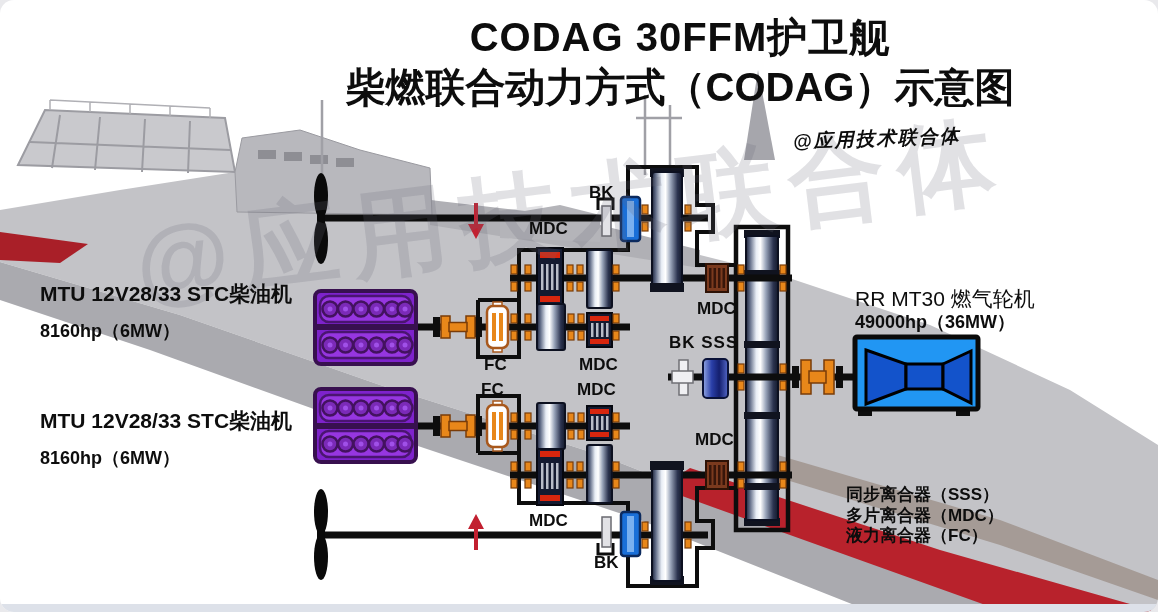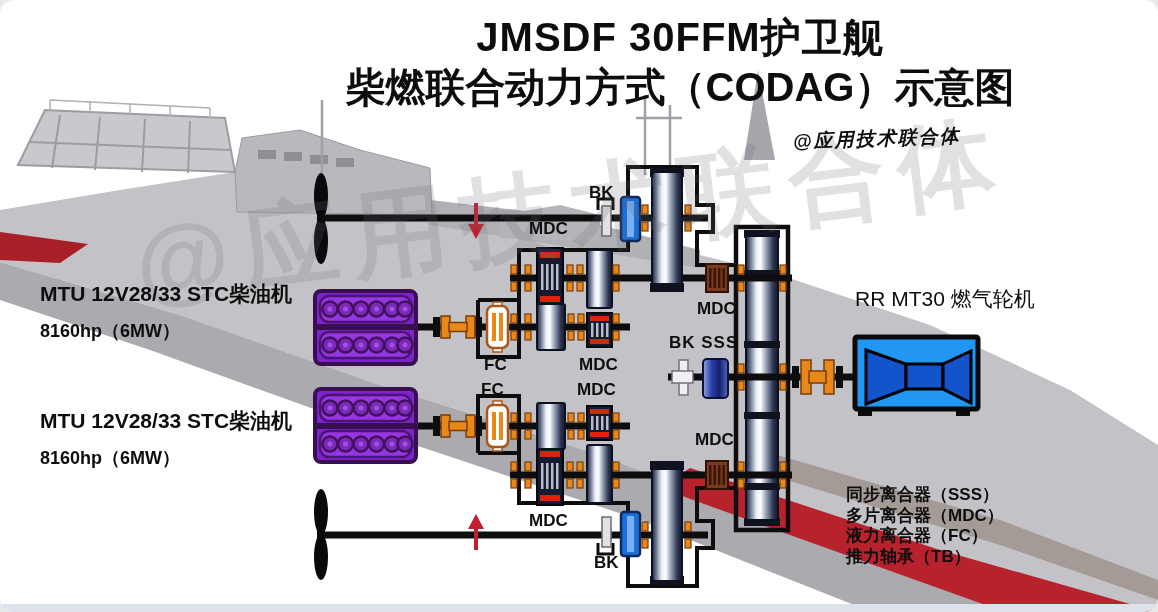--- a/index.html
+++ b/index.html
@@ -241,7 +241,7 @@
 <div class="lbl ship-wm">@应用技术联合体</div>
 
 <div class="lbl title-wrap">
-  <div class="t1">JMSDF 30FFM护卫舰</div>
+  <div class="t1">CODAG 30FFM护卫舰</div>
   <div class="t2">柴燃联合动力方式（CODAG）示意图</div>
 </div>
 <div class="lbl sig">@应用技术联合体</div>

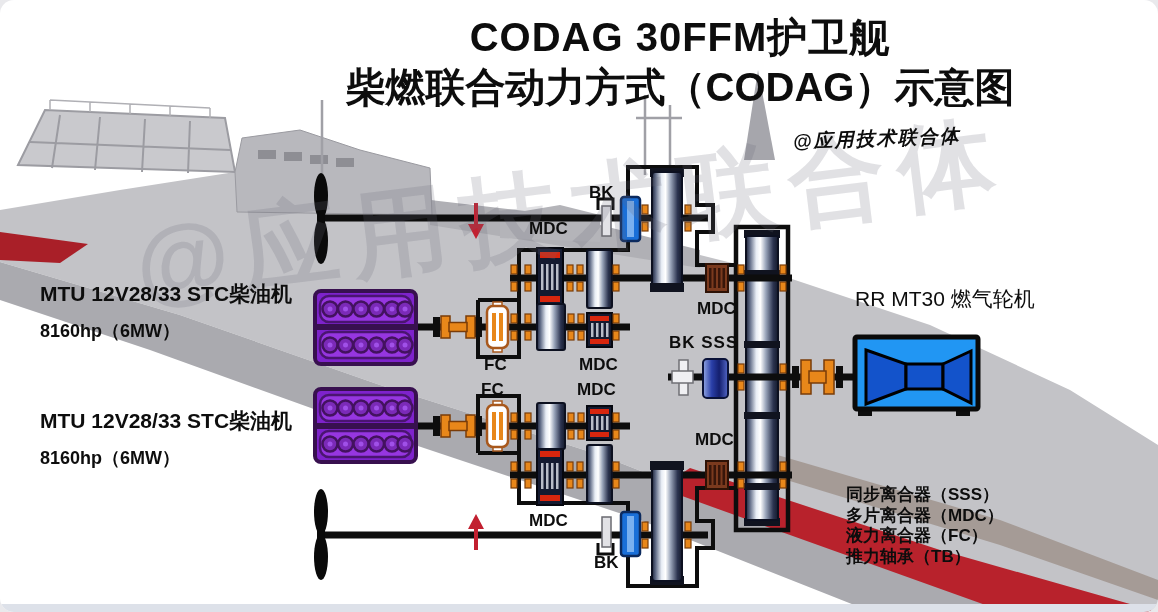--- a/index.html
+++ b/index.html
@@ -257,6 +257,7 @@
 
 <div class="lbl turb-lbl">
   <div class="turb-name">RR MT30 燃气轮机</div>
+  <div class="turb-pow">49000hp（36MW）</div>
 </div>
 
 <div class="lbl small-lbl" style="left:589px;top:184px;">BK</div>

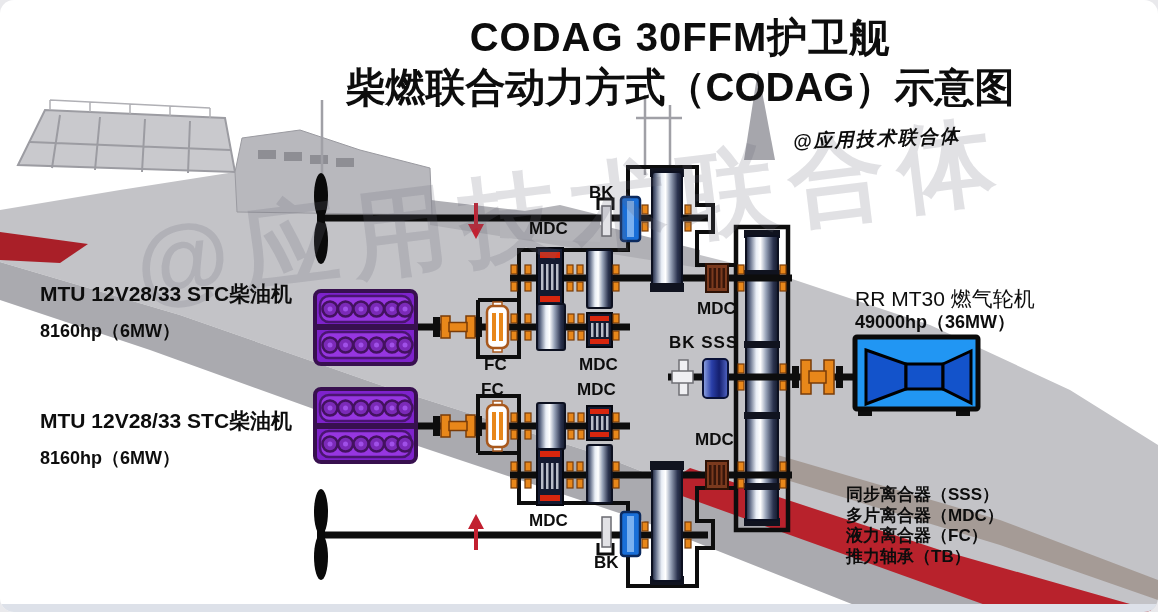--- a/index.html
+++ b/index.html
@@ -278,7 +278,6 @@
   <div>同步离合器（SSS）</div>
   <div>多片离合器（MDC）</div>
   <div>液力离合器（FC）</div>
-  <div>推力轴承（TB）</div>
 </div>
 
 </div>

